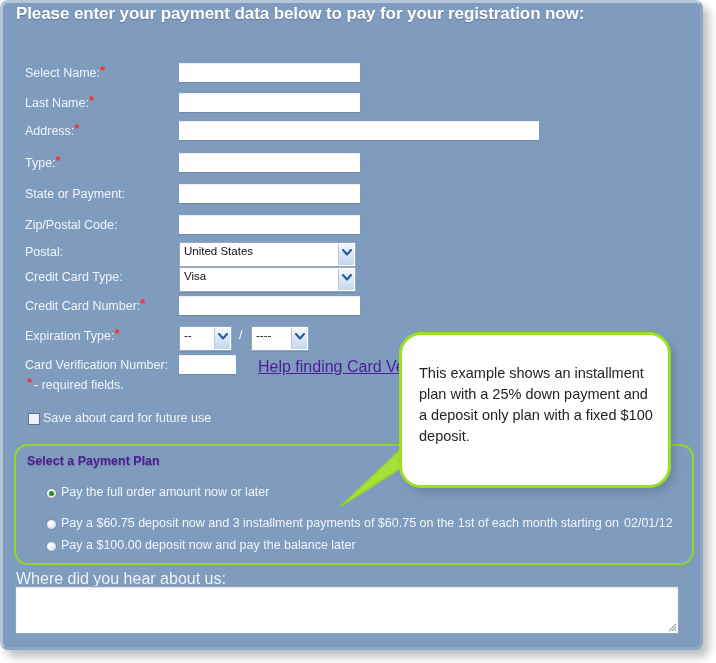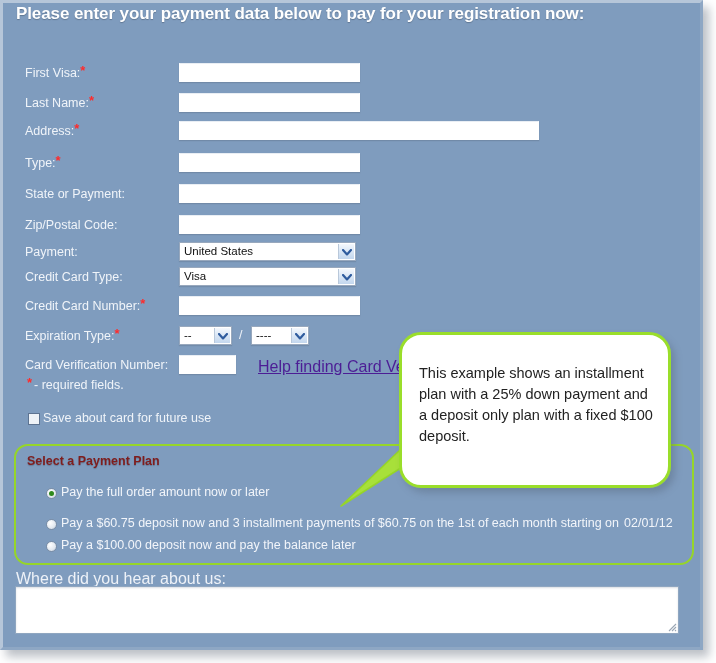--- a/index.html
+++ b/index.html
@@ -29,6 +29,7 @@
     box-sizing: border-box;
     box-shadow: 6px 7px 9px rgba(90,100,115,0.40);
     overflow: hidden;
+    border-radius: 8px;
   }
 
   

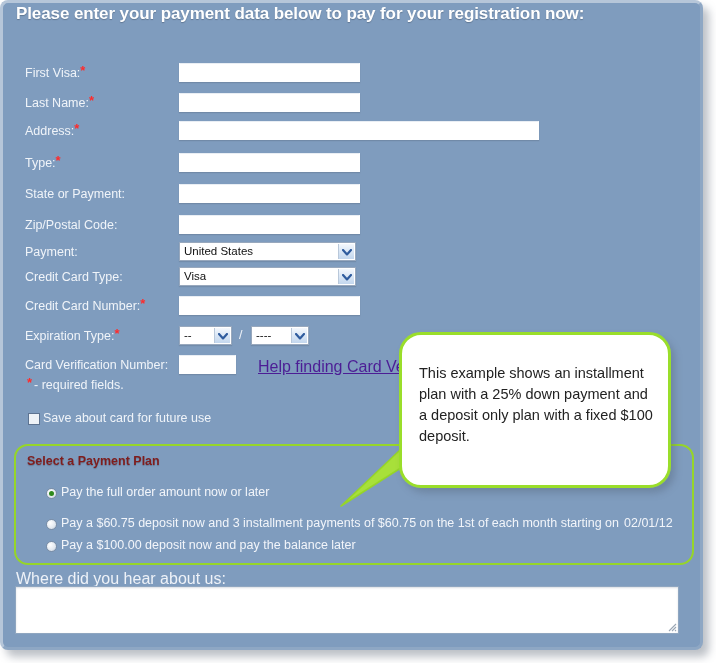--- a/index.html
+++ b/index.html
@@ -294,7 +294,7 @@
   <div id="header-title">Please enter your payment data below to pay for your registration now:</div>
 
   <div class="form-row" style="top:60px;">
-    <span class="field-label"><span>First Visa:</span><span class="req-star">*</span></span>
+    <span class="field-label"><span>Select Name:</span><span class="req-star">*</span></span>
     <div class="text-input" style="left:154px; width:181px;"></div>
   </div>
 

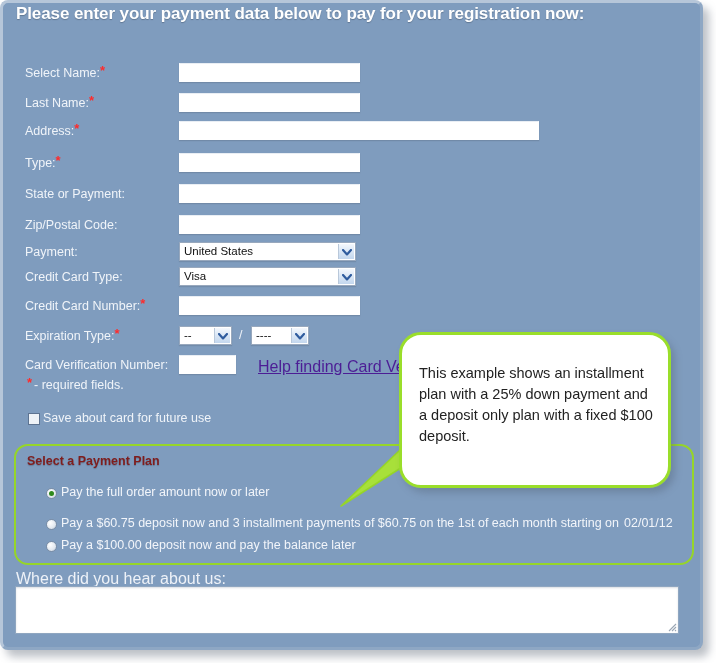--- a/index.html
+++ b/index.html
@@ -324,7 +324,7 @@
   </div>
 
   <div class="form-row" style="top:239px;">
-    <span class="field-label">Payment:</span>
+    <span class="field-label">Postal:</span>
     <div class="select-box" style="left:154px; width:177px;">
       <span class="select-text">United States</span>
       <span class="select-arrow">

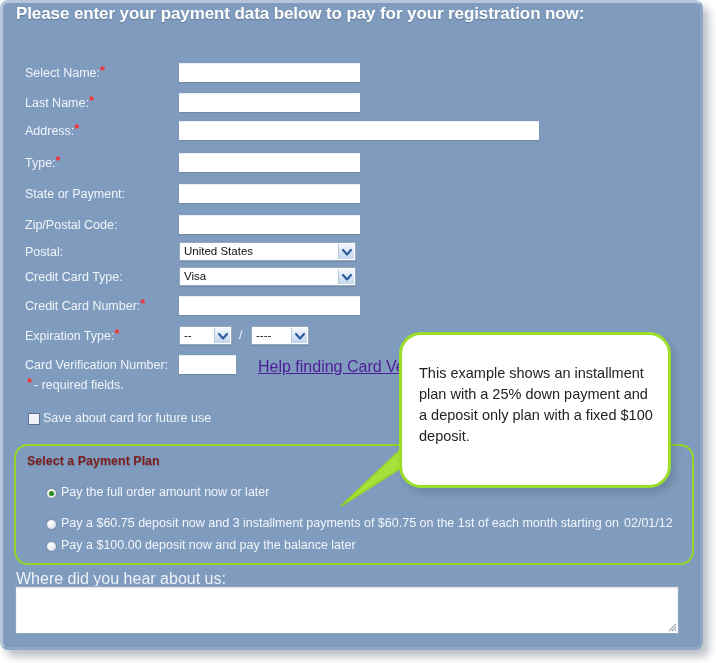--- a/index.html
+++ b/index.html
@@ -83,7 +83,7 @@
   .select-box {
     position: absolute;
     top: 0px;
-    height: 19px;
+    height: 25px;
     background: #ffffff;
     border: 1px solid #98a8bd;
     box-sizing: border-box;

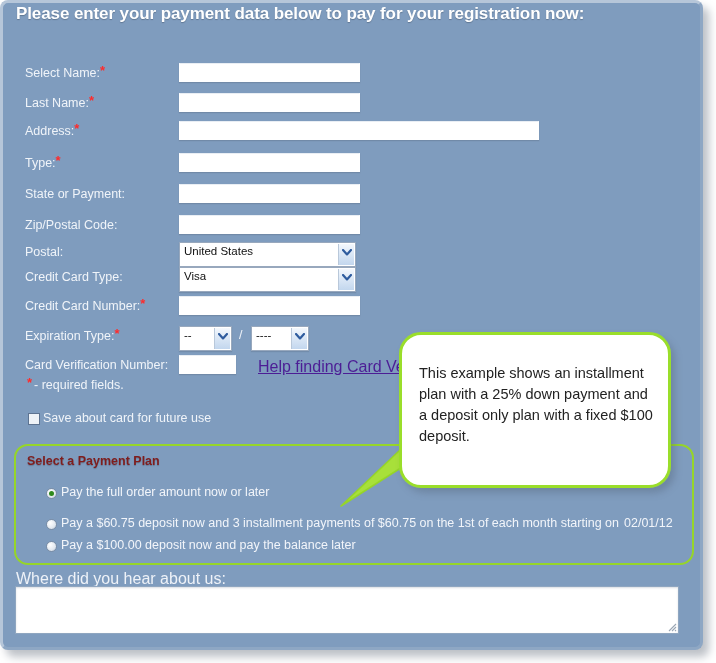--- a/index.html
+++ b/index.html
@@ -181,7 +181,7 @@
     top: 8px;
     font-size: 12.5px;
     font-weight: bold;
-    color: #7f1d1d;
+    color: #4c1d95;
     white-space: nowrap;
     text-shadow: 0 1px 1px rgba(60,75,95,0.4);
   }

